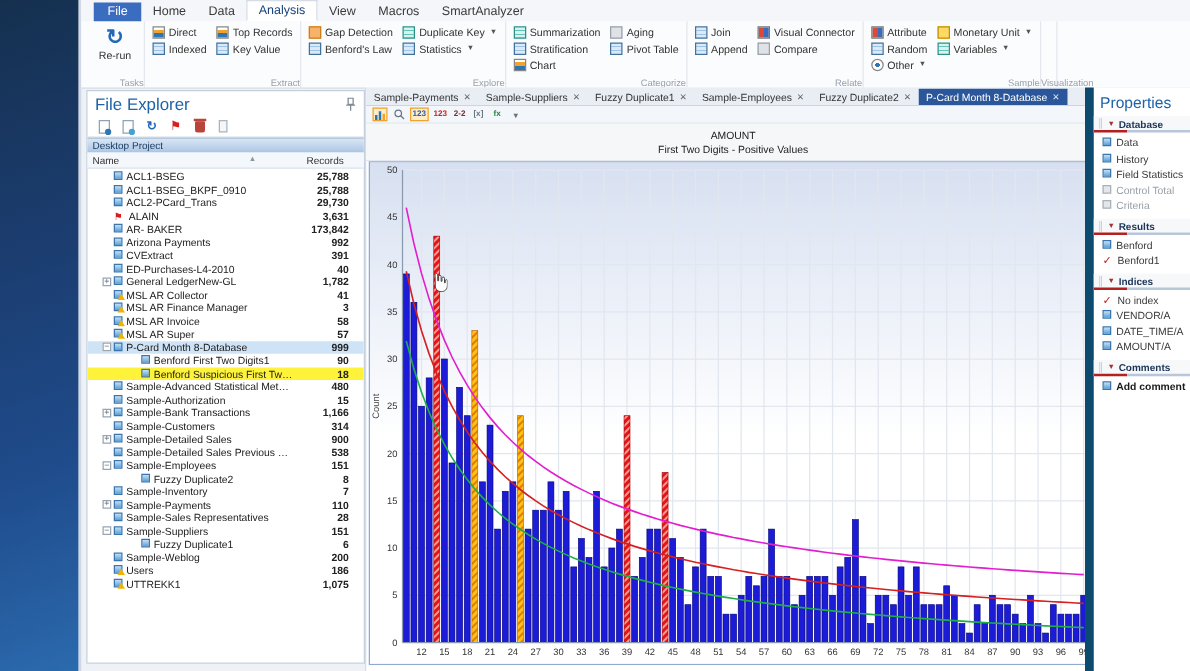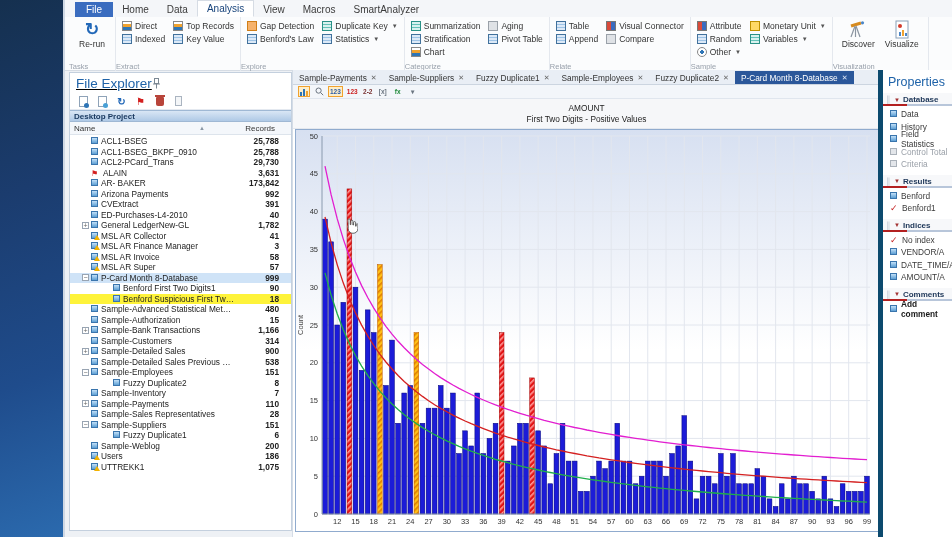--- a/index.html
+++ b/index.html
@@ -202,7 +202,7 @@
           <div class="rbtns" style="grid-template-rows: repeat(2, 13px);">
             <div class="rbtn">
               <span class="mi blue"></span>
-              <span>Table</span>
+              <span>Join</span>
             </div>
             <div class="rbtn">
               <span class="mi blue"></span>

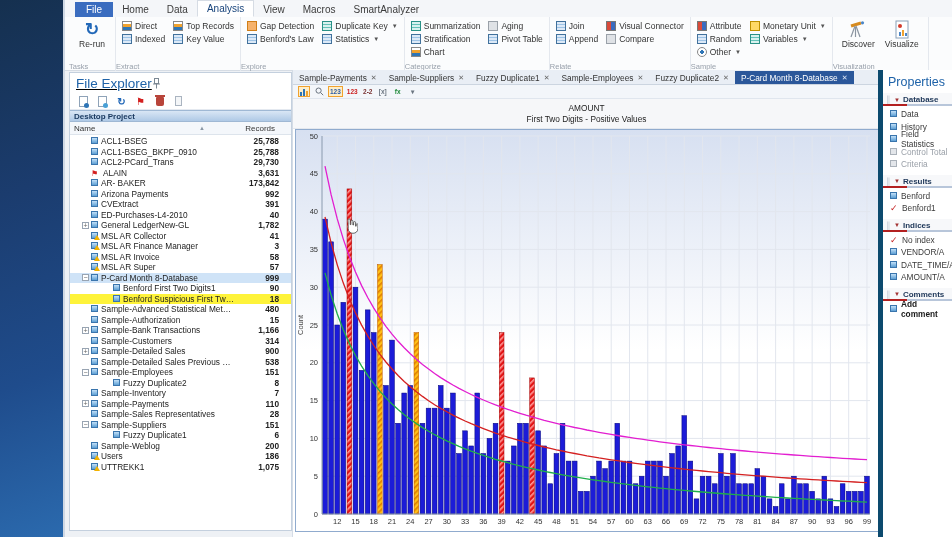--- a/index.html
+++ b/index.html
@@ -248,28 +248,6 @@
           <div class="rgroup-label">Sample</div>
         </div>
         <div class="rgroup">
-          <div class="bigwrap">
-            <div class="bigbtn">
-              <svg class="svgic" viewBox="0 0 22 19">
-                <line x1="4" y1="6" x2="14" y2="3" stroke="#d78b1f" stroke-width="3"></line>
-                <circle cx="15.5" cy="2.8" r="1.6" fill="#4a86c8"></circle>
-                <line x1="8" y1="6" x2="4" y2="17" stroke="#8a94a0" stroke-width="1.2"></line>
-                <line x1="9" y1="6" x2="13" y2="17" stroke="#8a94a0" stroke-width="1.2"></line>
-                <line x1="8.5" y1="7" x2="8.5" y2="17" stroke="#8a94a0" stroke-width="1.2"></line>
-              </svg>
-              <span>Discover</span>
-            </div>
-            <div class="bigbtn">
-              <svg class="svgic" viewBox="0 0 22 19">
-                <rect x="5" y="1" width="12" height="17" fill="#fff" stroke="#8aa0b8"></rect>
-                <circle cx="9" cy="6" r="2" fill="#d43a2a"></circle>
-                <rect x="8" y="12" width="2" height="4" fill="#4a86c8"></rect>
-                <rect x="11" y="10" width="2" height="6" fill="#f0a22e"></rect>
-                <rect x="14" y="13" width="2" height="3" fill="#4a86c8"></rect>
-              </svg>
-              <span>Visualize</span>
-            </div>
-          </div>
           <div class="rgroup-label">Visualization</div>
         </div>
       </div>

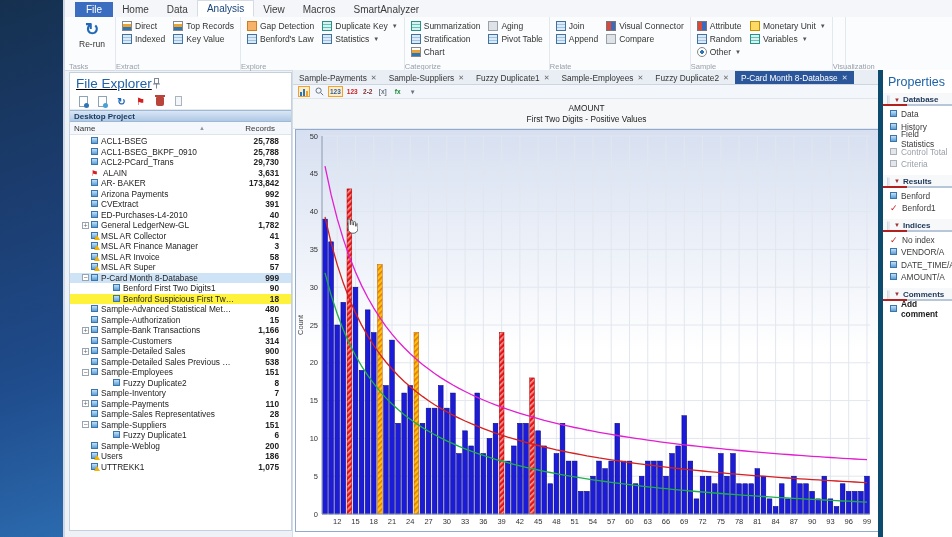--- a/index.html
+++ b/index.html
@@ -18,7 +18,7 @@
   .rtab.active { background:#fff; border:1px solid #d6dce4; border-bottom:1px solid #fff; color:#17437b; }
   .rbody { height:54px; display:flex; align-items:stretch; padding-left:4px; }
   .rgroup { position:relative; border-right:1px solid #e4e8ee; padding:2px 6px 10px 6px; }
-  .rgroup-label { position:absolute; left:0; right:0; bottom:0; text-align:left; font-size:7.5px; color:#98a0ab; }
+  .rgroup-label { position:absolute; left:0; right:0; bottom:0; text-align:right; font-size:7.5px; color:#98a0ab; }
   .rbtns { display:grid; grid-auto-flow:column; grid-gap:0 8px; }
   .rbtn { display:flex; align-items:center; gap:3px; font-size:8.5px; color:#333; height:13px; white-space:nowrap; cursor:default; }
   .rbtn .dd { font-size:6px; color:#555; margin-left:1px; }

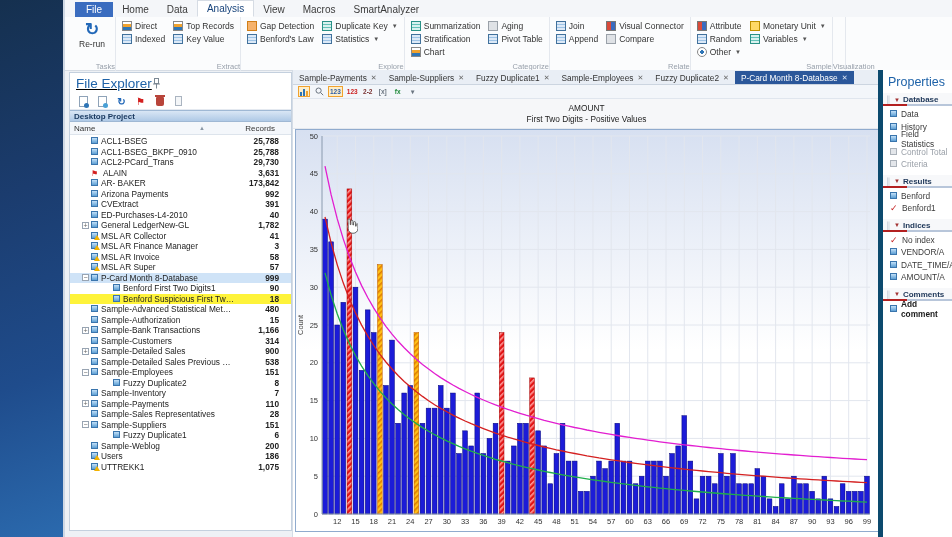--- a/index.html
+++ b/index.html
@@ -41,7 +41,7 @@
 
   
   .explorer { position:absolute; left:4px; top:72px; width:223px; height:459px; background:#fff; border:1px solid #c4d0de; }
-  .exp-title { height:20px; display:flex; align-items:center; padding:0 6px;text-decoration:underline; }
+  .exp-title { height:20px; display:flex; align-items:center; justify-content:space-between; padding:0 6px; }
   .exp-title .t { color:#1e62a8; font-size:13.5px; }
   .pinsvg { width:9px; height:11px; }
   .exp-tools { height:17px; display:flex; align-items:center; gap:6px; padding:0 7px; border-bottom:1px solid #e4e9f0; }

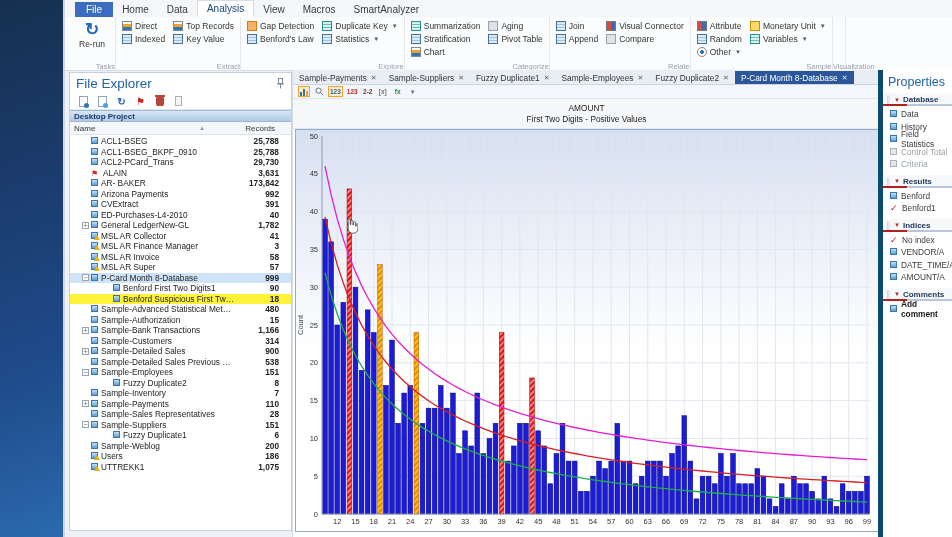--- a/index.html
+++ b/index.html
@@ -91,7 +91,7 @@
   .cursor-hand { position:absolute; left:48px; top:88px; }
 
   
-  .props { position:absolute; right:0; top:70px; width:74px; bottom:0; background:#fff; border-left:5px solid #0c4a6e; }
+  .props { position:absolute; right:0; top:70px; width:84px; bottom:0; background:#fff; border-left:7px solid #0c4a6e; }
   .props-title { color:#1e62a8; font-size:12.5px; padding:5px 0 4px 5px; }
   .psec-h { position:relative; height:13px; display:flex; align-items:center; gap:3px; padding-left:3px; font-size:8px; font-weight:bold; color:#1c3557; background:#f7f8fa; }
   .psec-h .grip { color:#b3bcc8; font-size:7px; } .psec-h .arr { color:#a33333; font-size:6px; }

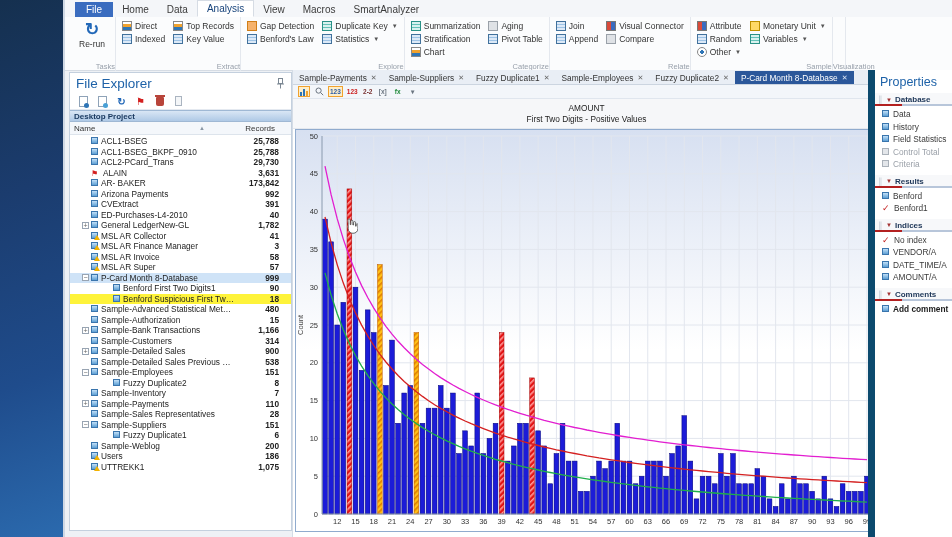--- a/index.html
+++ b/index.html
@@ -54,7 +54,7 @@
   .tool .trash { width:8px; height:9px; background:#b8443a; border-radius:1px 1px 2px 2px; position:relative; }
   .tool .trash:before { content:""; position:absolute; top:-2px; left:-1px; right:-1px; height:2px; background:#b8443a; }
   .tool .note { width:7px; height:10px; border:1px solid #aab4c0; background:#f4f6f8; }
-  .exp-project { height:12px; background:linear-gradient(#d9e6f5,#afc9e6); border-top:1px solid #9fb8d4; border-bottom:1px solid #9fb8d4; font-size:8px; font-weight:bold; color:#17375e; padding:1px 4px; }
+  .exp-project { height:12px; background:linear-gradient(#d9e6f5,#afc9e6); border-top:1px solid #9fb8d4; border-bottom:1px solid #9fb8d4; font-size:8px; font-weight:normal; color:#17375e; padding:1px 4px; }
   .exp-cols { height:13px; display:flex; align-items:center; background:#f4f7fb; border-bottom:1px solid #dde4ec; font-size:8px; color:#333; padding:0 4px; }
   .exp-cols .c-name { flex:1; } .exp-cols .sort { color:#8a97a5; font-size:6px; margin-right:26px; }
   .exp-cols .c-rec { width:56px; text-align:right; padding-right:12px; }

